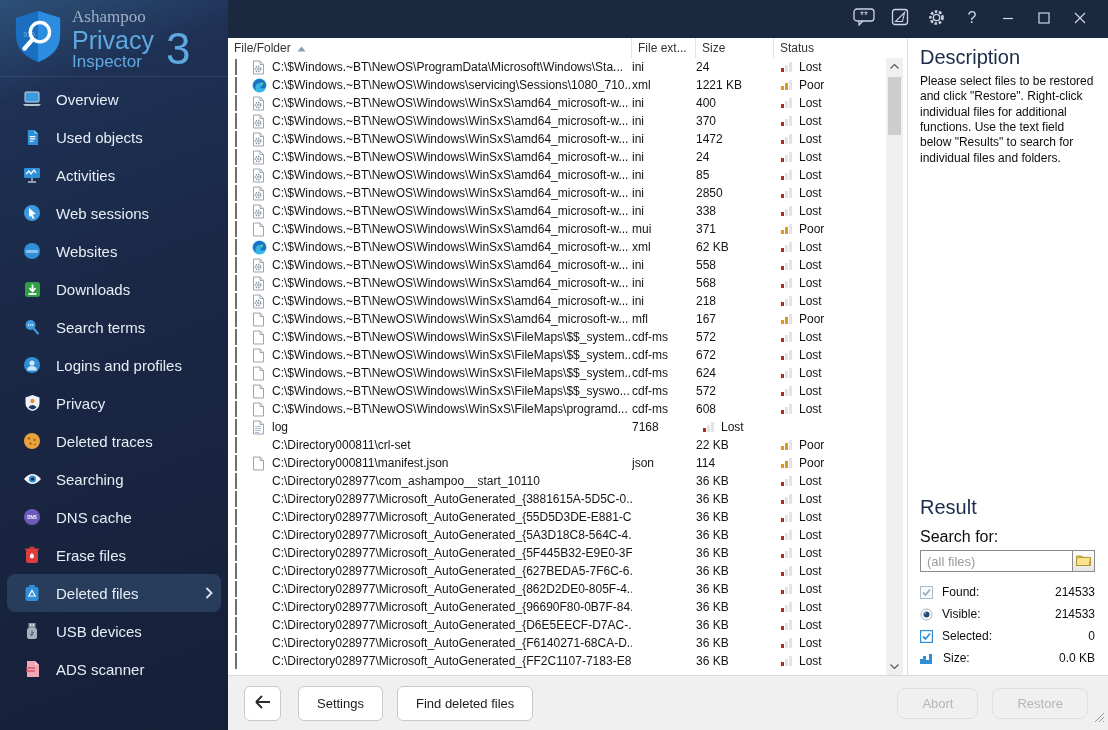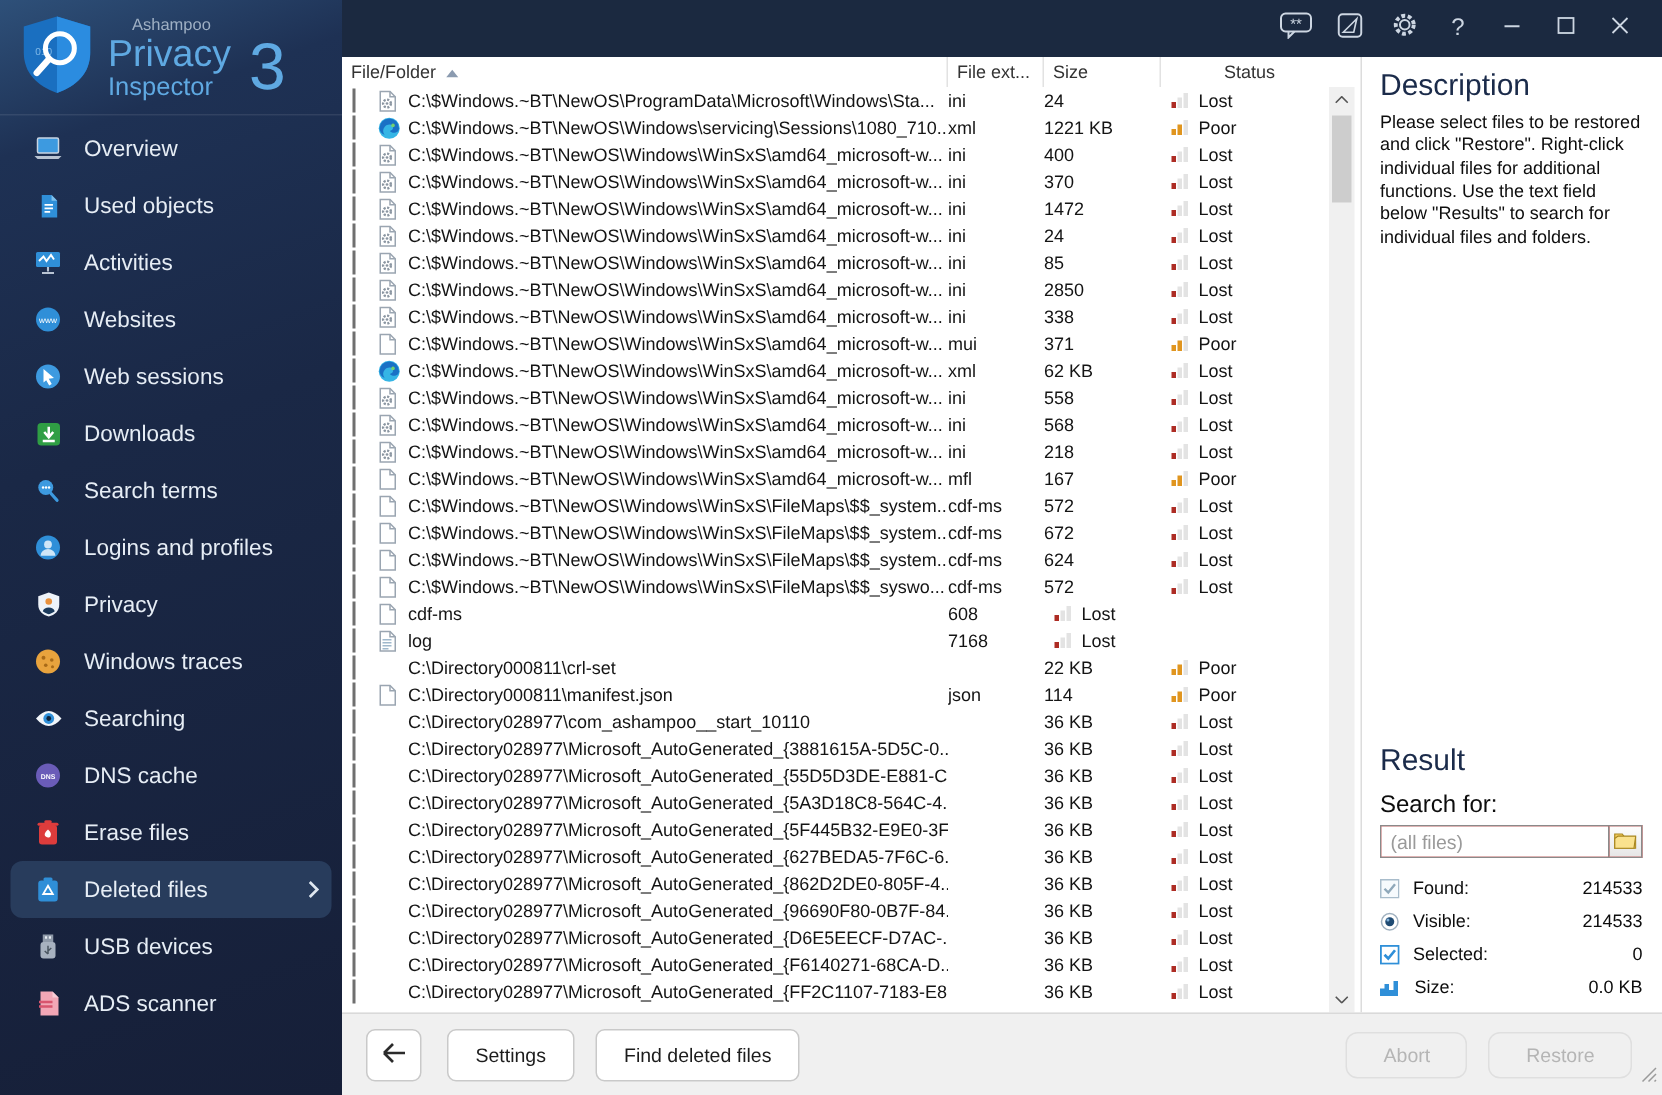--- a/index.html
+++ b/index.html
@@ -11,7 +11,7 @@
     background:linear-gradient(160deg,#2e5079 0%,#1e3154 13%,#1a2846 40%,#161f38 100%); color:#e6edf5; }
   .logo { height:77px; border-bottom:1px solid rgba(255,255,255,.09); display:flex; align-items:center; padding:6px 6px 4px 12px; gap:8px; }
   .logo-text { display:flex; align-items:center; gap:10px; }
-  .logo-brand { font-size:11px; color:#9fb0c4; margin-left:16px; }
+  .logo-brand { font-size:17px; color:#9fb0c4; margin-left:0;font-family:Liberation Serif, serif; }
   .logo-p1 { font-size:25px; color:#5fa9e2; font-weight:400; line-height:1; margin-top:1px; }
   .logo-p2 { font-size:17px; color:#5fa9e2; line-height:1.1; }
   .logo-ver { font-size:44px; color:#5fa9e2; font-weight:300; line-height:0.9; margin-left:2px; }

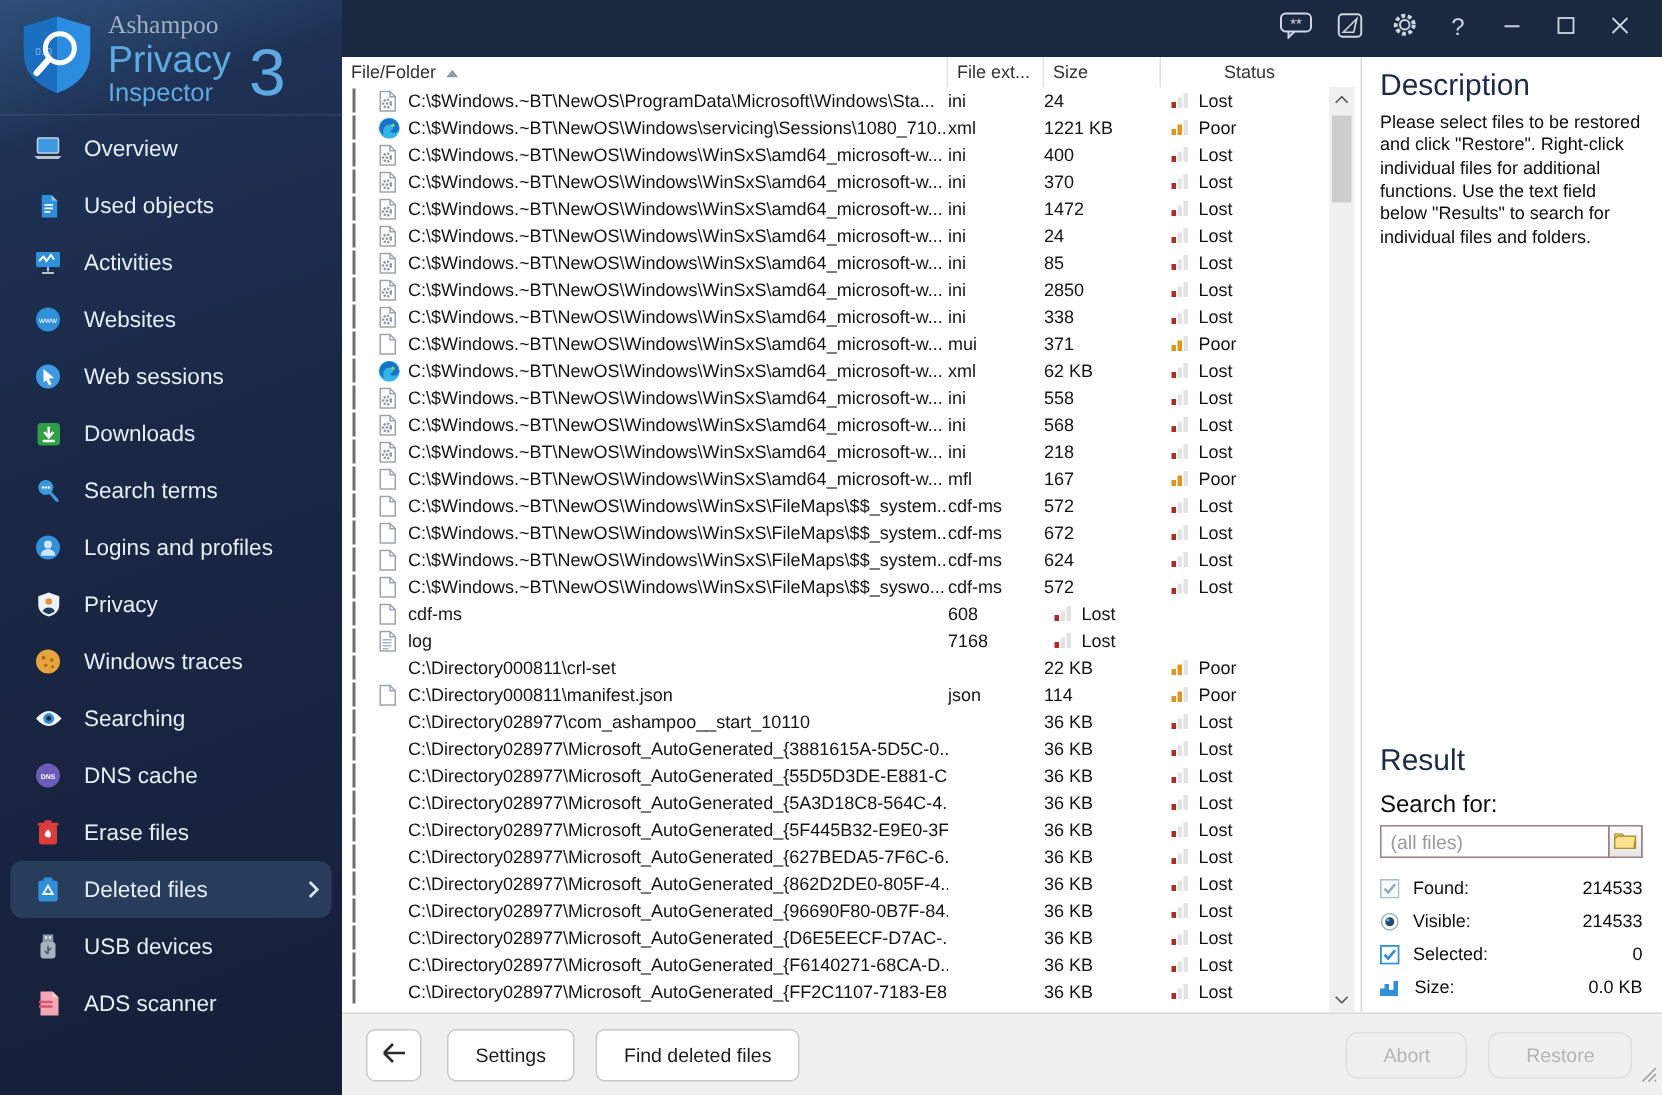--- a/index.html
+++ b/index.html
@@ -33,7 +33,7 @@
   .table-area { width:658px; flex:none; display:flex; flex-direction:column; }
   .thead { height:20px; flex:none; display:grid; grid-template-columns:404px 64px 78px 1fr; font-size:12px; color:#333; }
   .hc { display:flex; align-items:center; gap:6px; padding-left:6px; border-right:1px solid #e2e2e2; height:100%; cursor:pointer; }
-  .hc:last-child { border-right:none;justify-content:center; }
+  .hc:last-child { border-right:none; }
   .tbody { flex:1; overflow:hidden; }
   .trow { height:18px; display:grid; grid-template-columns:24px 20px 360px 64px 78px 1fr; align-items:center; font-size:12px; color:#141414; }
   .cb { width:13px; height:13px; border:1px solid #6f6f6f; background:#fff; margin-left:7px; }

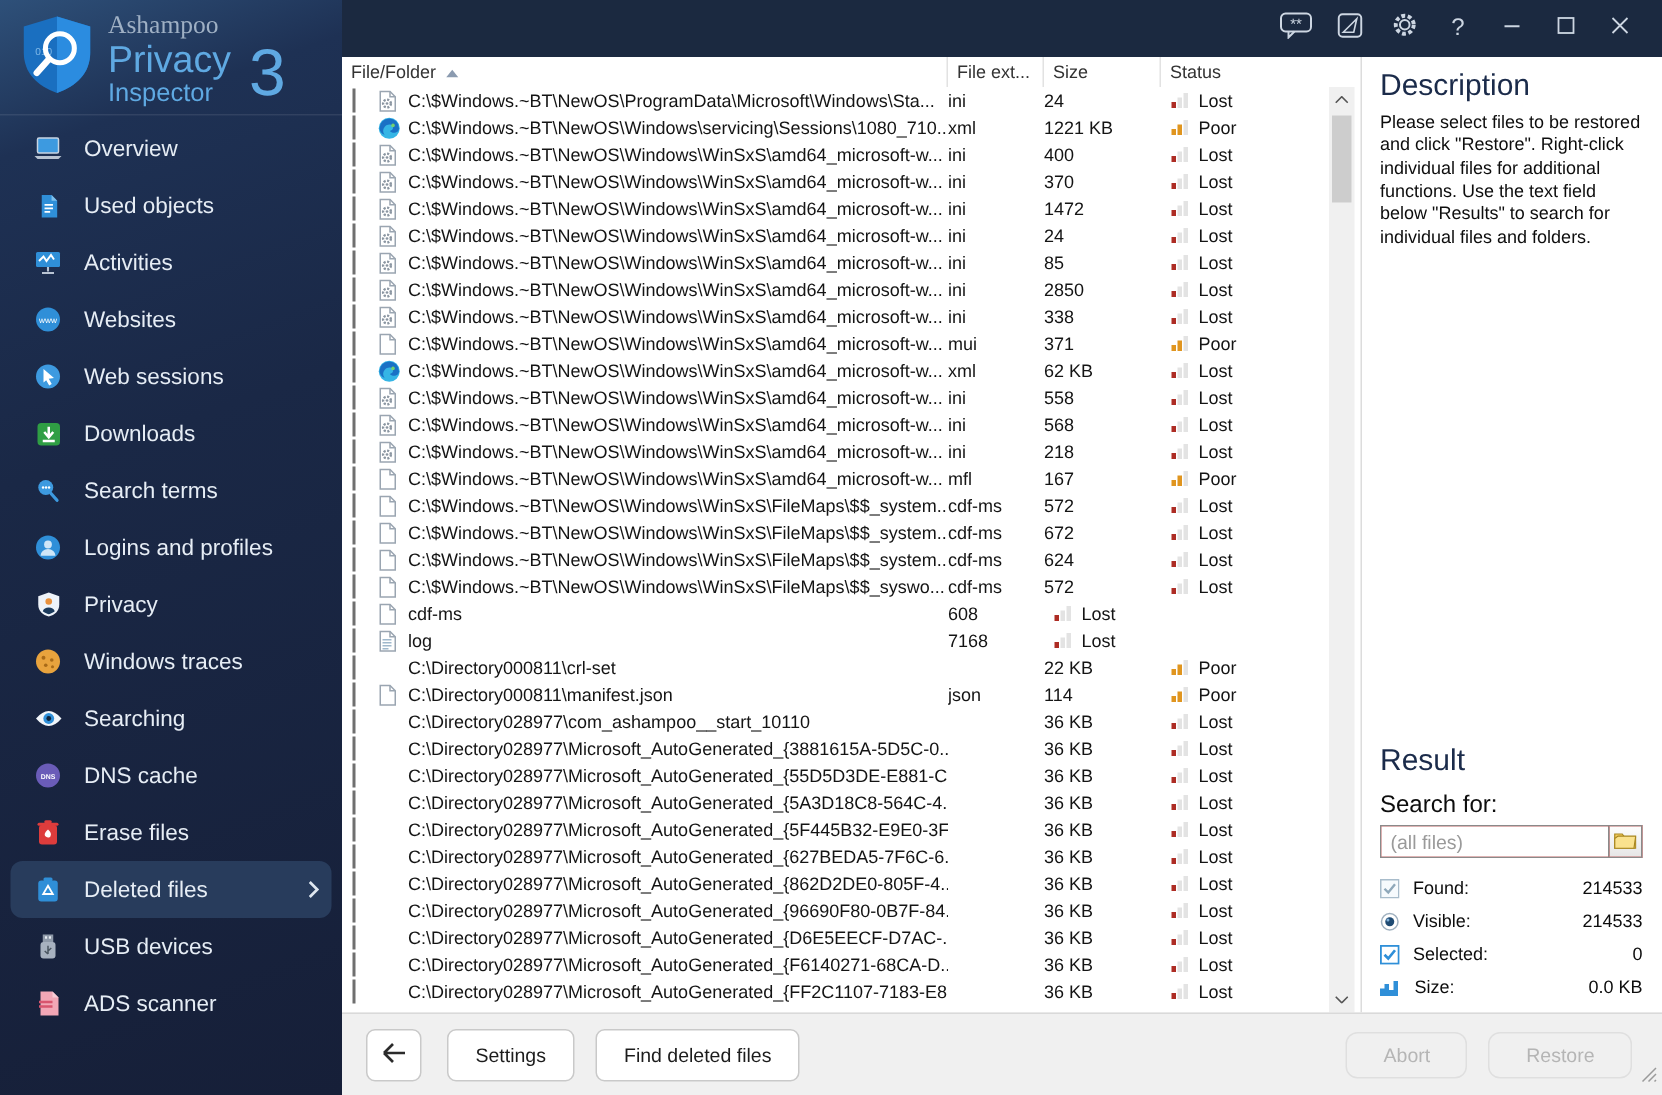--- a/index.html
+++ b/index.html
@@ -134,20 +134,20 @@
         <div class="nav-item">
           <span class="nav-ico">
             <svg width="18" height="18" viewBox="0 0 18 18">
+              <circle cx="9" cy="9" r="8" fill="#3d9ae0"></circle>
+              <path d="M6 4 L13 10 L9.5 10.5 L11.5 14 L9.8 15 L7.8 11.5 L6 13 Z" fill="#fff"></path>
+            </svg>
+          </span>
+          <span class="nav-label">Web sessions</span>
+        </div>
+        <div class="nav-item">
+          <span class="nav-ico">
+            <svg width="18" height="18" viewBox="0 0 18 18">
               <circle cx="9" cy="9" r="8" fill="#2f8fd8"></circle>
               <text x="9" y="11.3" font-size="5.5" fill="#fff" text-anchor="middle" font-family="Liberation Sans">www</text>
             </svg>
           </span>
           <span class="nav-label">Websites</span>
-        </div>
-        <div class="nav-item">
-          <span class="nav-ico">
-            <svg width="18" height="18" viewBox="0 0 18 18">
-              <circle cx="9" cy="9" r="8" fill="#3d9ae0"></circle>
-              <path d="M6 4 L13 10 L9.5 10.5 L11.5 14 L9.8 15 L7.8 11.5 L6 13 Z" fill="#fff"></path>
-            </svg>
-          </span>
-          <span class="nav-label">Web sessions</span>
         </div>
         <div class="nav-item">
           <span class="nav-ico">

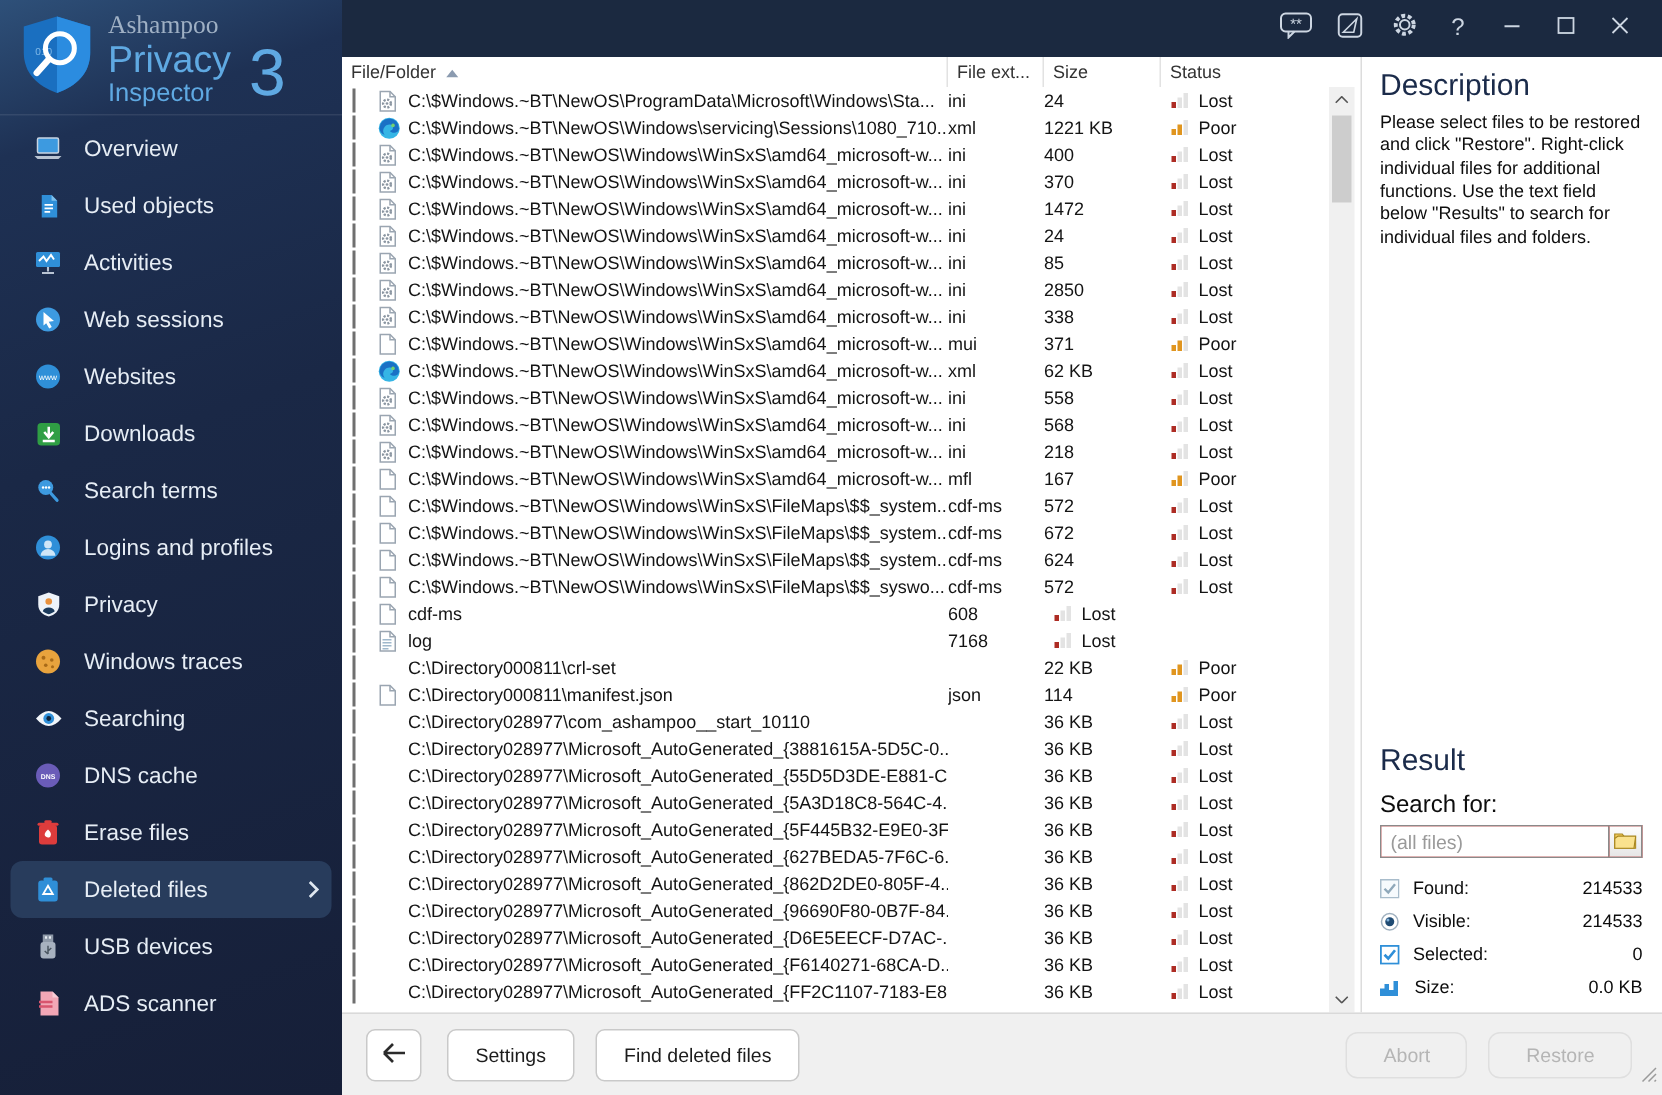--- a/index.html
+++ b/index.html
@@ -750,6 +750,7 @@
                   <path d="M8 1 v3.5 h3.5" fill="none" stroke="#9aa5b1"></path>
                 </svg>
               </span>
+              <span class="path">C:\$Windows.~BT\NewOS\Windows\WinSxS\FileMaps\programd...</span>
               <span class="ext">cdf-ms</span>
               <span class="size">608</span>
               <span class="statuscell">

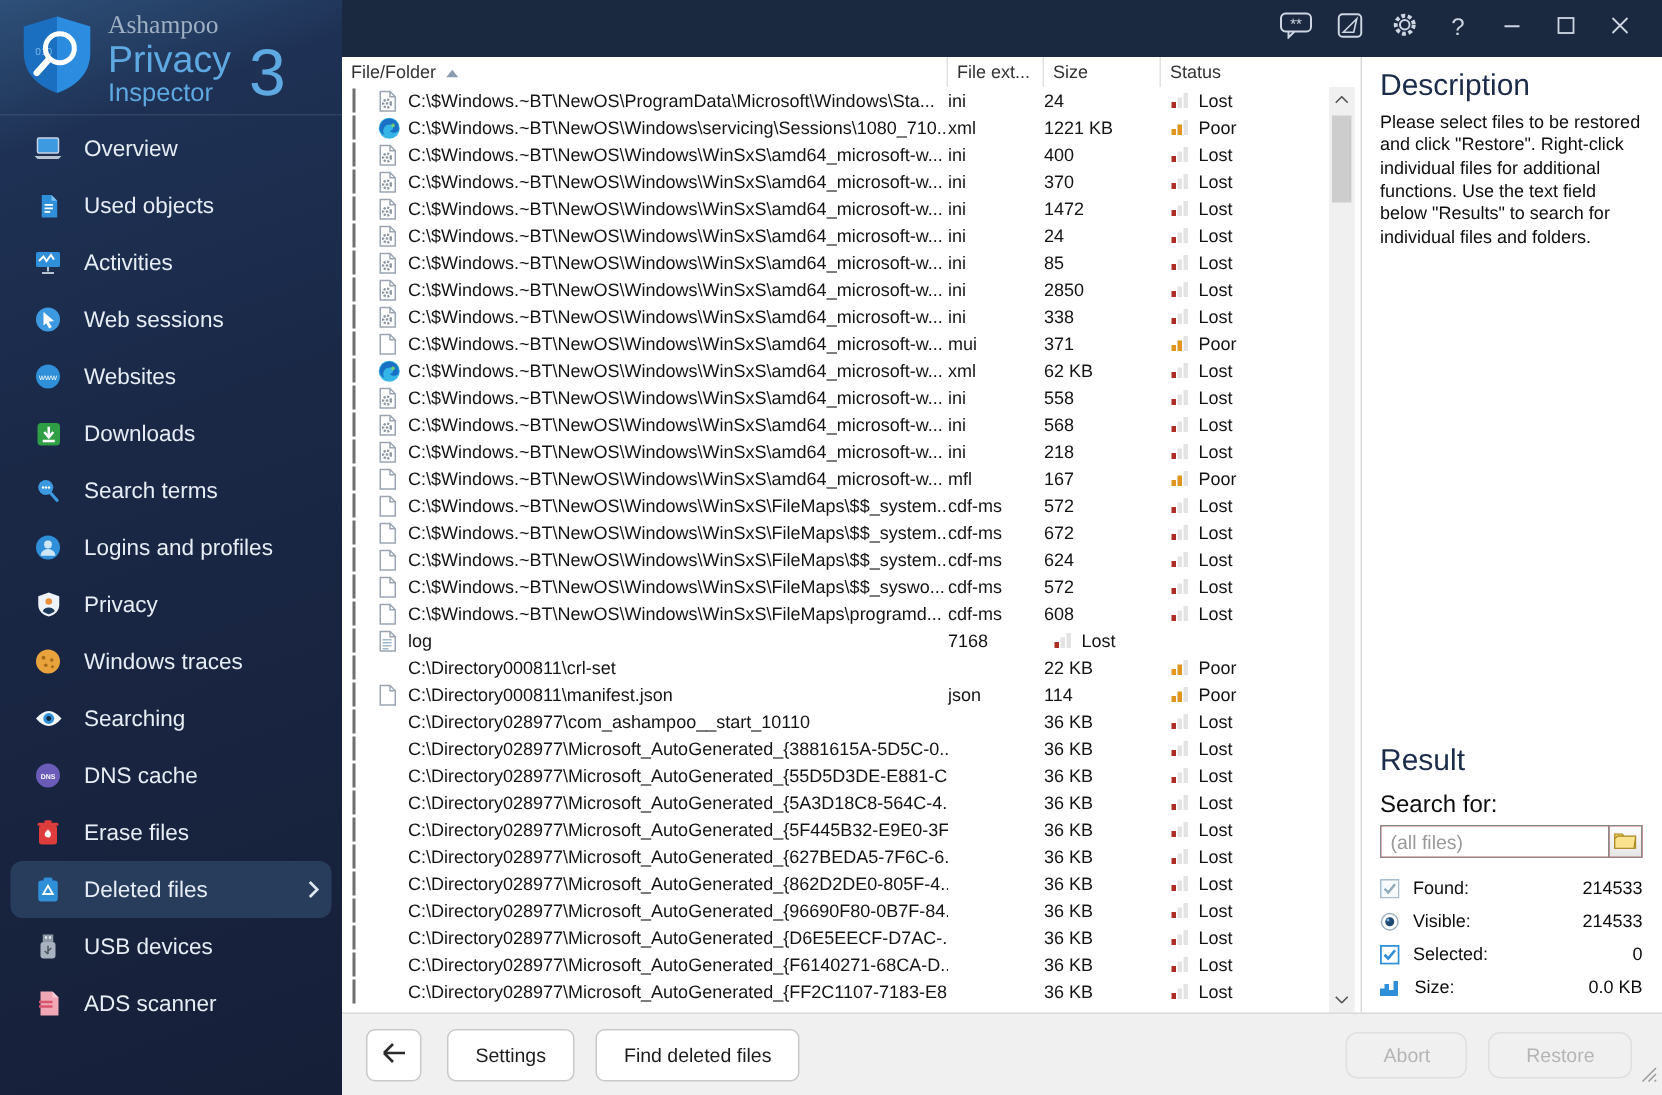--- a/index.html
+++ b/index.html
@@ -201,7 +201,7 @@
               <circle cx="12" cy="12.5" r="1" fill="#a86a18"></circle>
             </svg>
           </span>
-          <span class="nav-label">Windows traces</span>
+          <span class="nav-label">Deleted traces</span>
         </div>
         <div class="nav-item">
           <span class="nav-ico">

